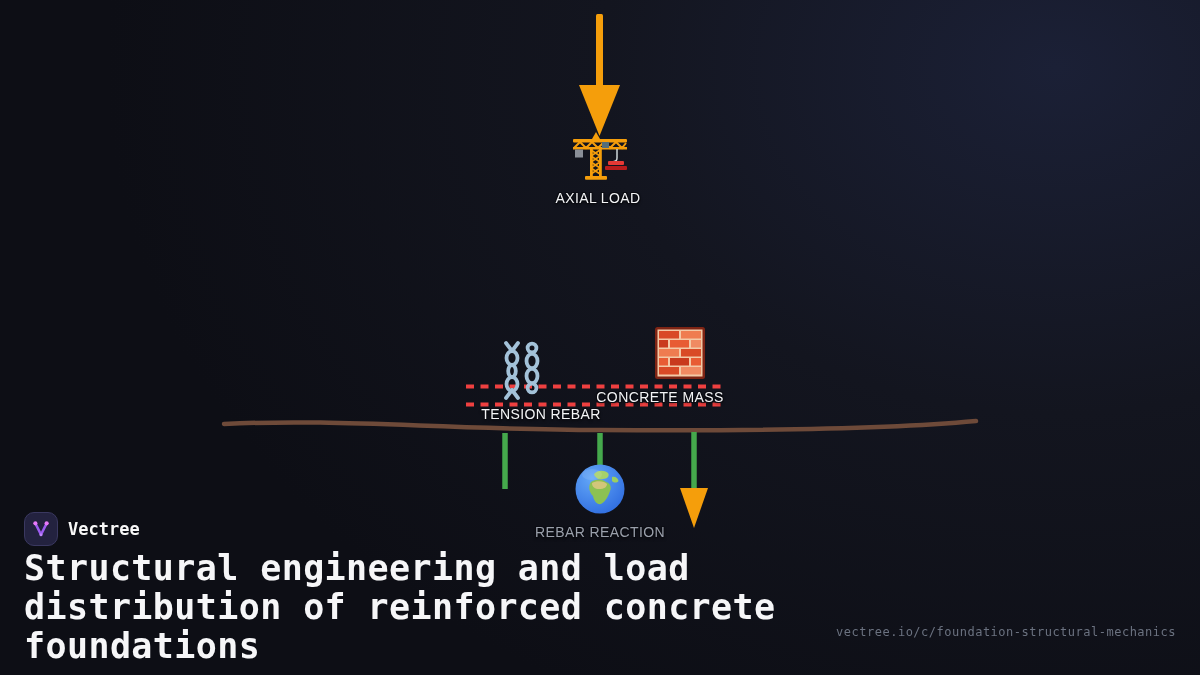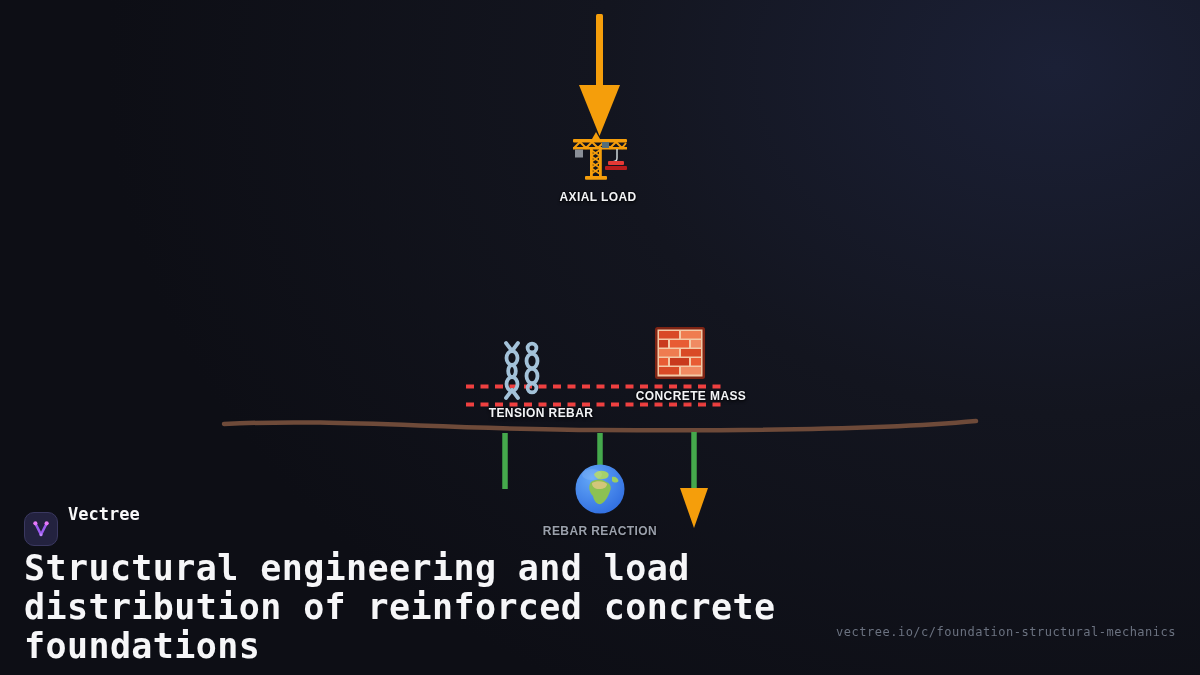--- a/index.html
+++ b/index.html
@@ -17,8 +17,8 @@
   .diagram-label {
     position: absolute;
     transform: translateX(-50%);
-    font-size: 12px;
-    font-weight: bold;
+    font-size: 14px;
+    font-weight: normal;
     letter-spacing: 0.4px;
     white-space: nowrap;
     color: #f3f4f6;

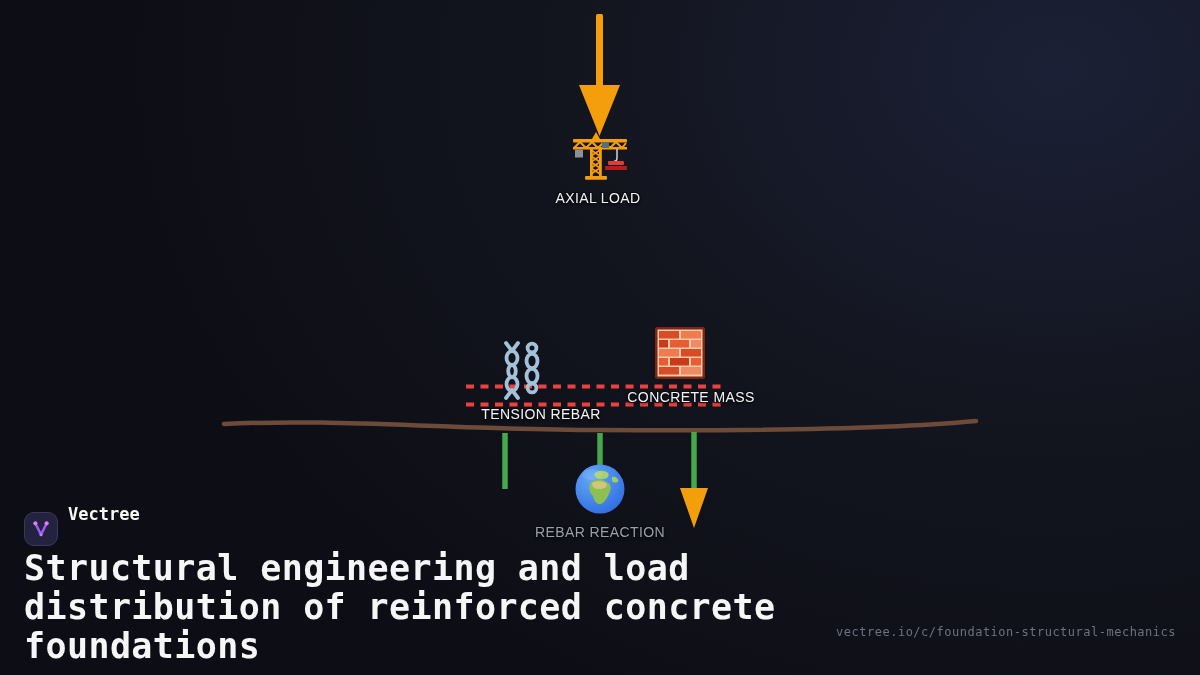--- a/index.html
+++ b/index.html
@@ -160,7 +160,7 @@
 </svg>
 
 <div class="diagram-label" style="left:598px;top:190px">AXIAL LOAD</div>
-<div class="diagram-label" style="left:691px;top:389px">CONCRETE MASS</div>
+<div class="diagram-label" style="left:660px;top:389px">CONCRETE MASS</div>
 <div class="diagram-label" style="left:541px;top:406px">TENSION REBAR</div>
 <div class="diagram-label muted" style="left:600px;top:524px">REBAR REACTION</div>
 

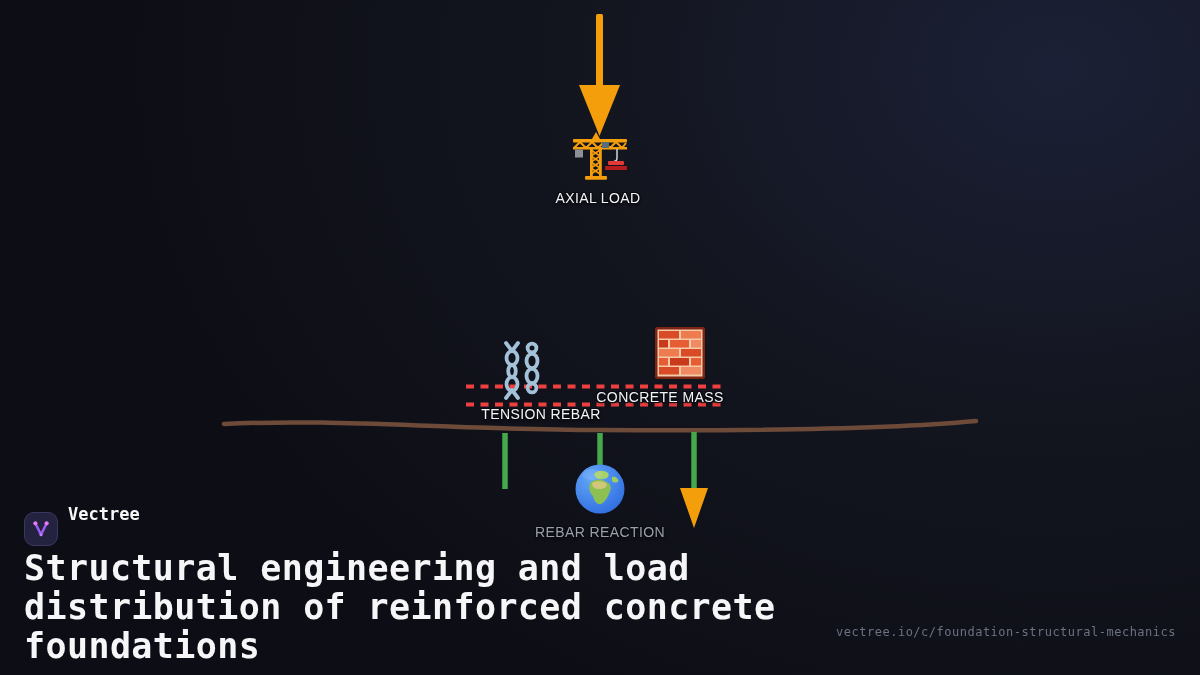--- a/index.html
+++ b/index.html
@@ -40,7 +40,7 @@
   }
   .brand-name {
     position: absolute;
-    left: 68px; top: 504px;
+    left: 68px; top: 519px;
     font-family: "DejaVu Sans Mono", monospace;
     font-weight: bold;
     font-size: 17px;

